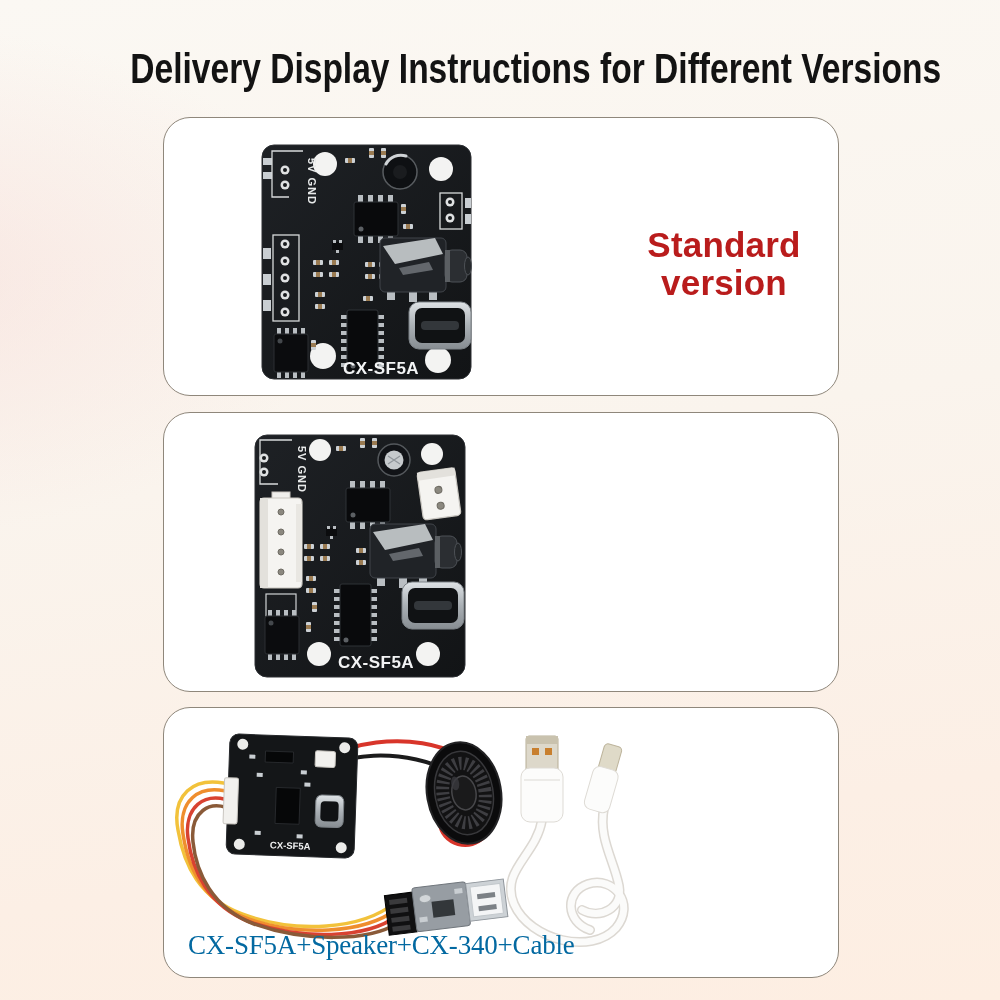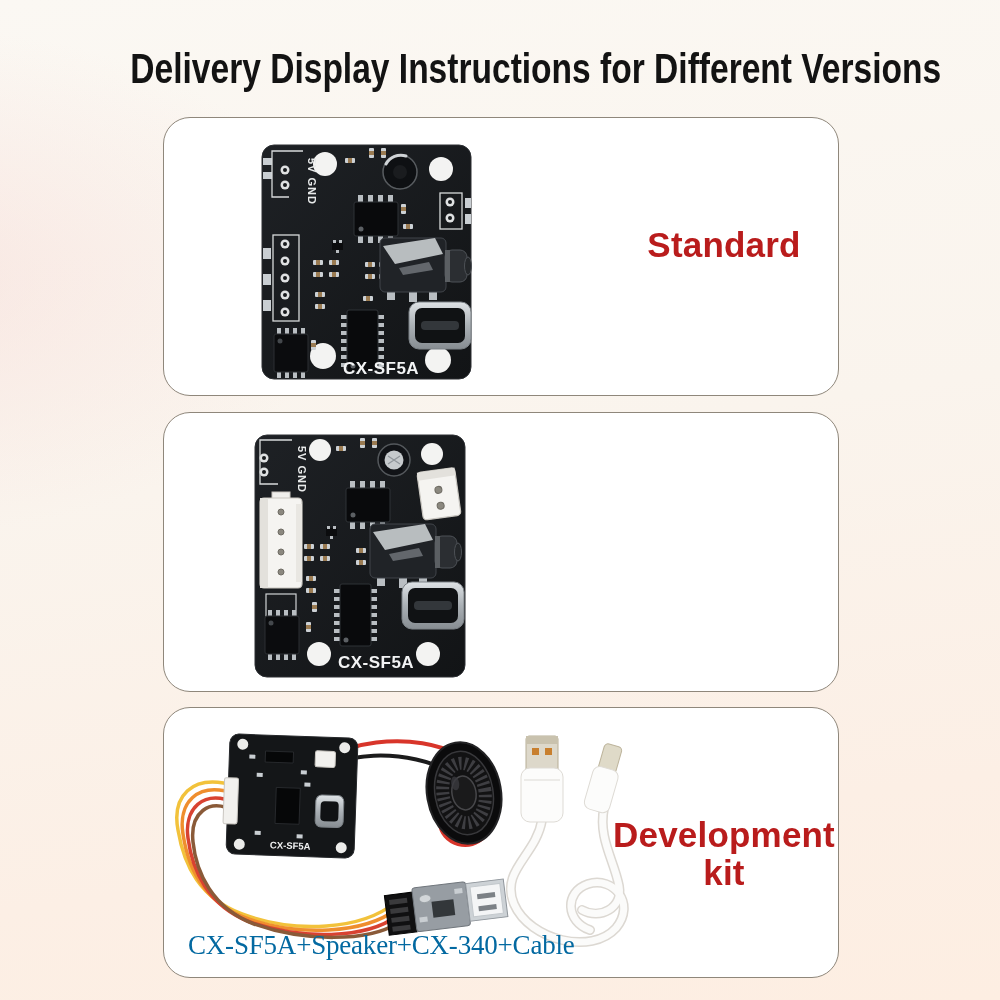--- a/index.html
+++ b/index.html
@@ -186,6 +186,7 @@
     </svg>
     <div class="ver-label">
       <span>Standard</span><br>
+      <span>version</span>
     </div>
   </section>
 

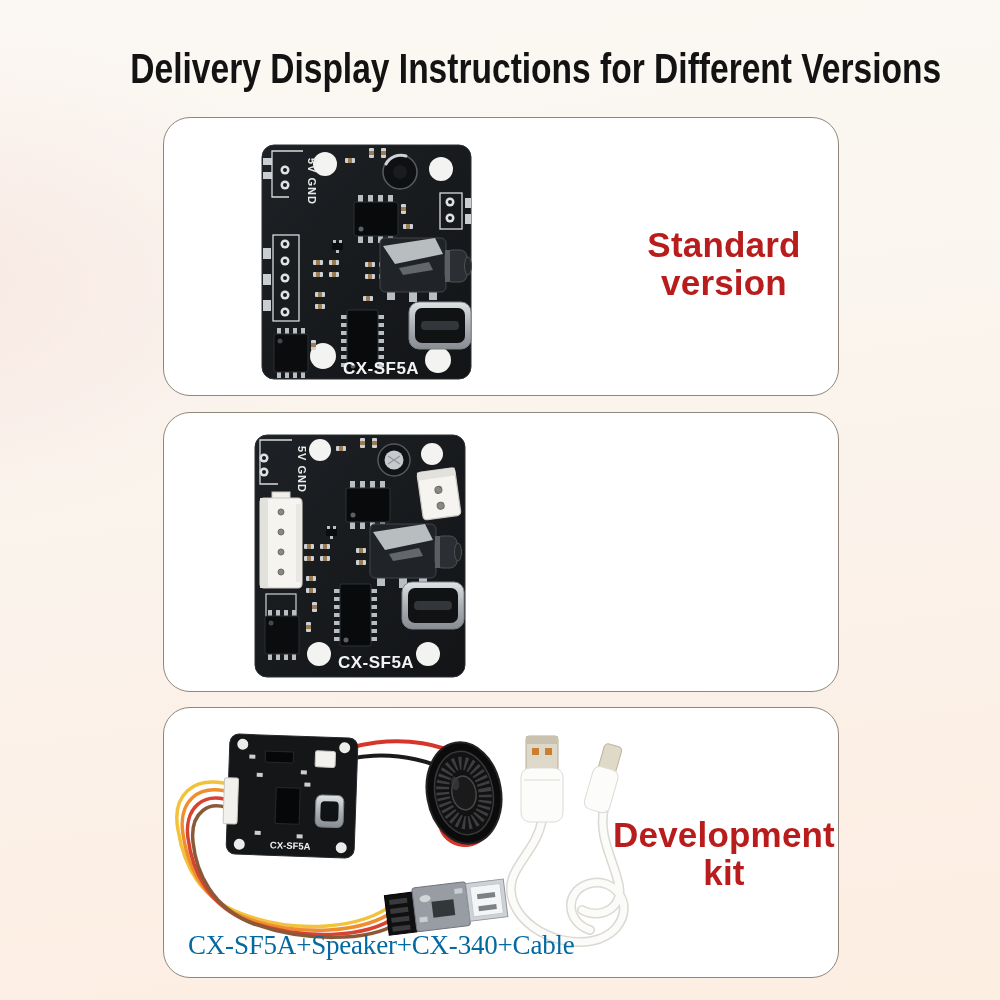--- a/index.html
+++ b/index.html
@@ -345,10 +345,6 @@
       </g>
     </svg>
 
-    <div class="ver-label">
-      <span>Development</span><br>
-      <span>kit</span>
-    </div>
     <div class="caption">CX-SF5A+Speaker+CX-340+Cable</div>
   </section>
 

